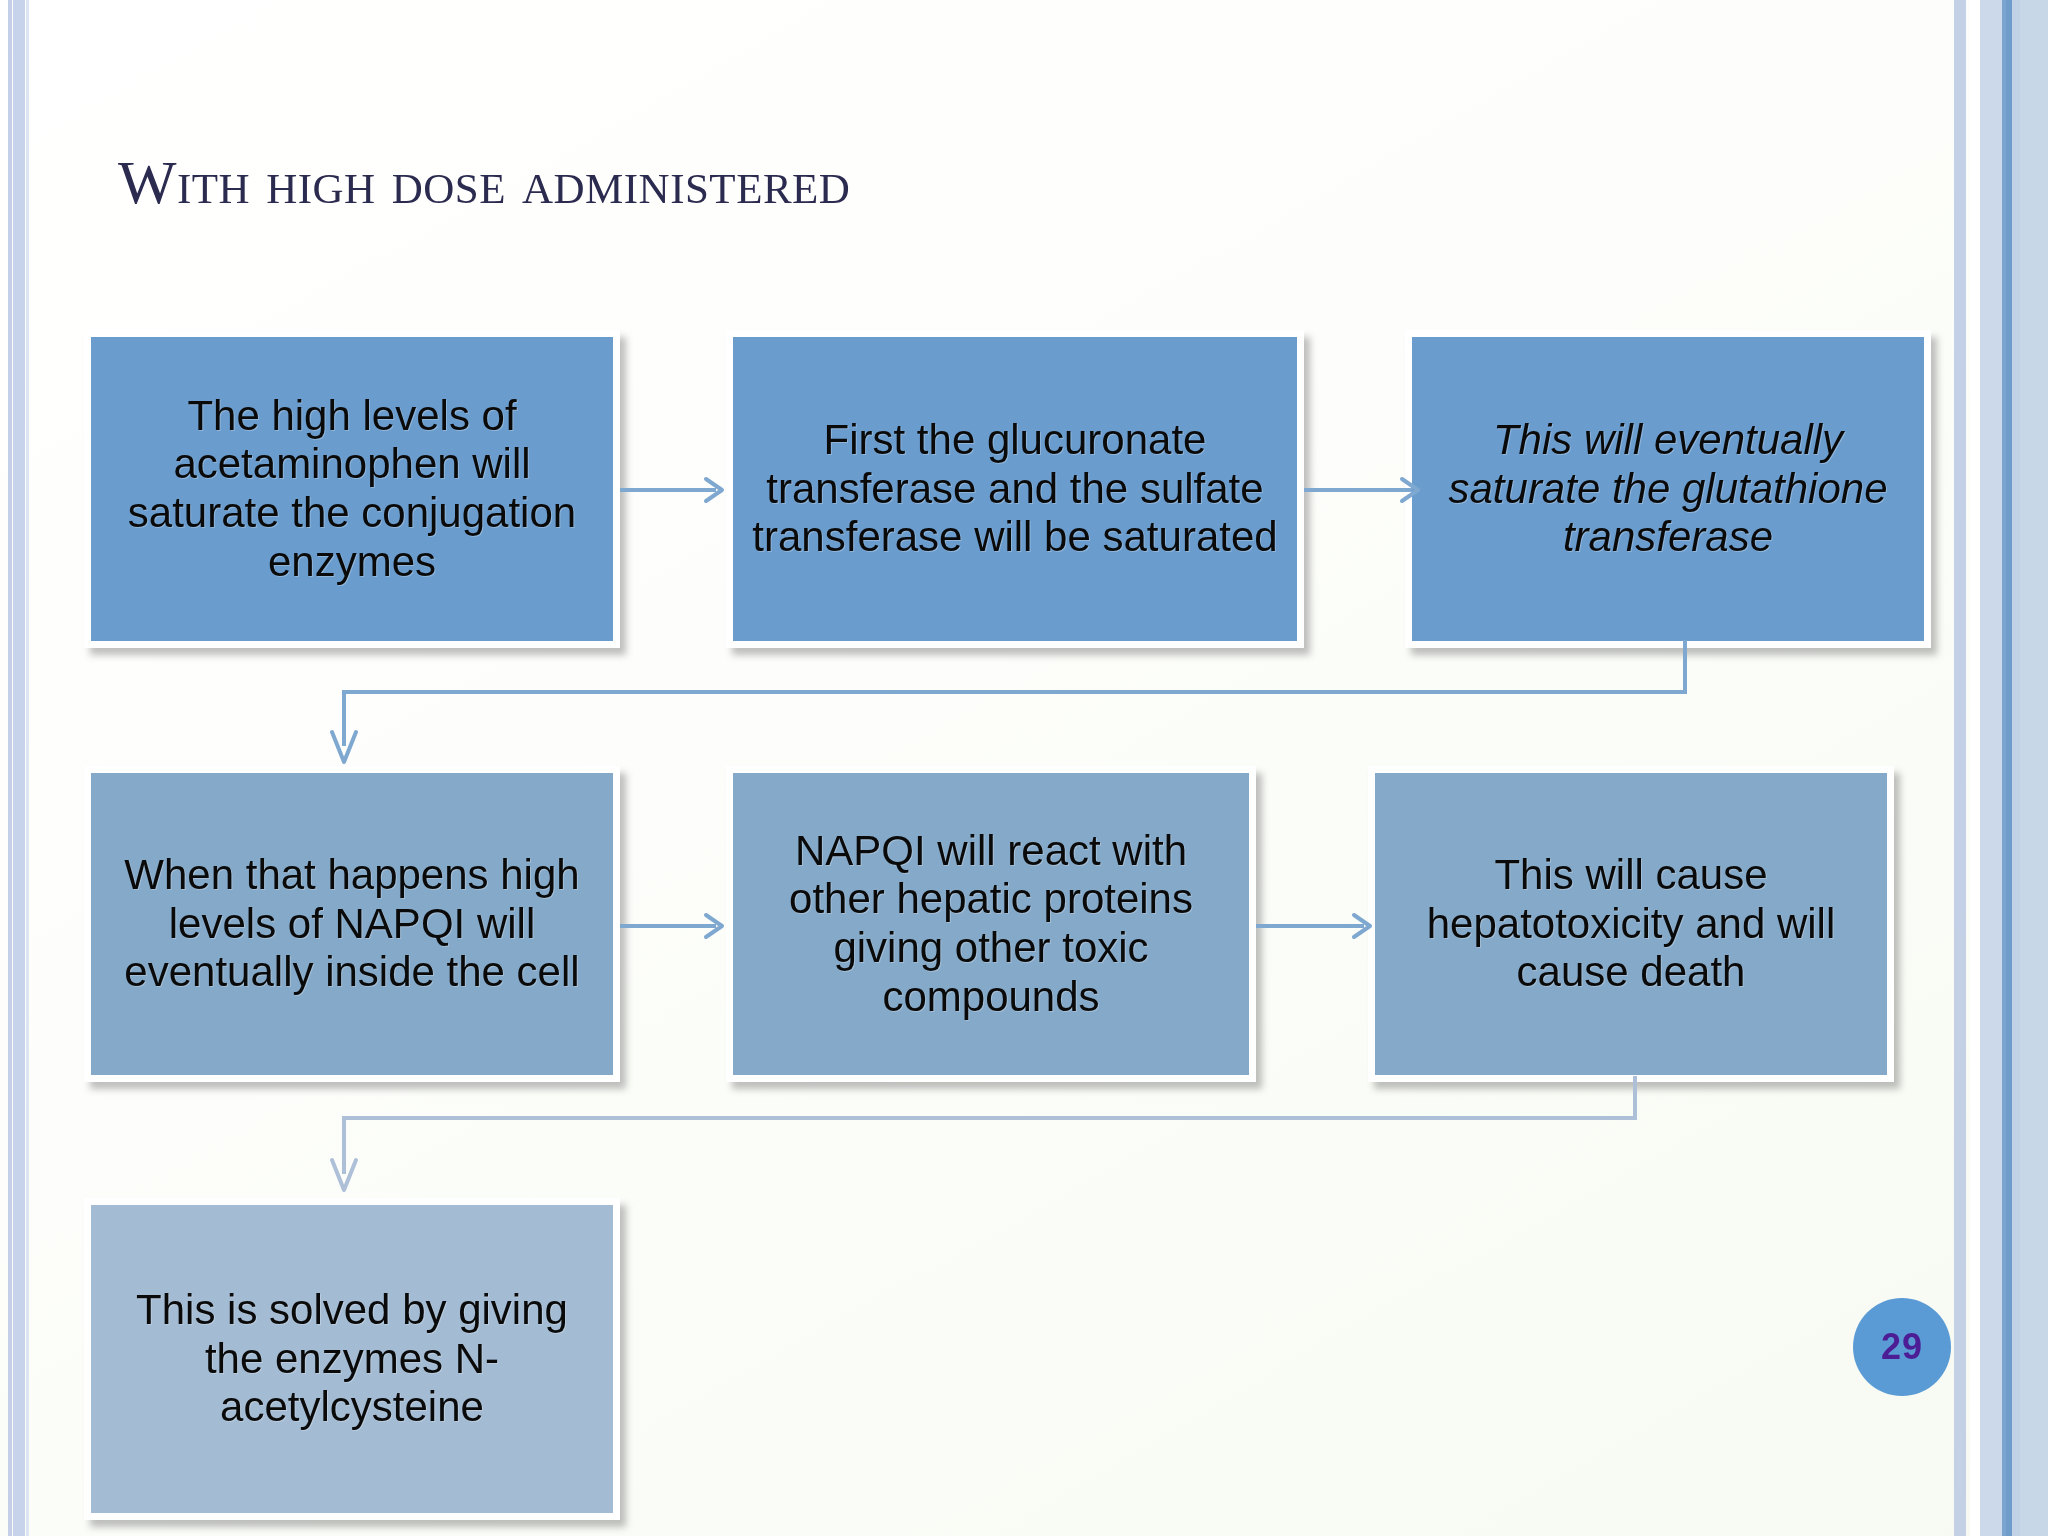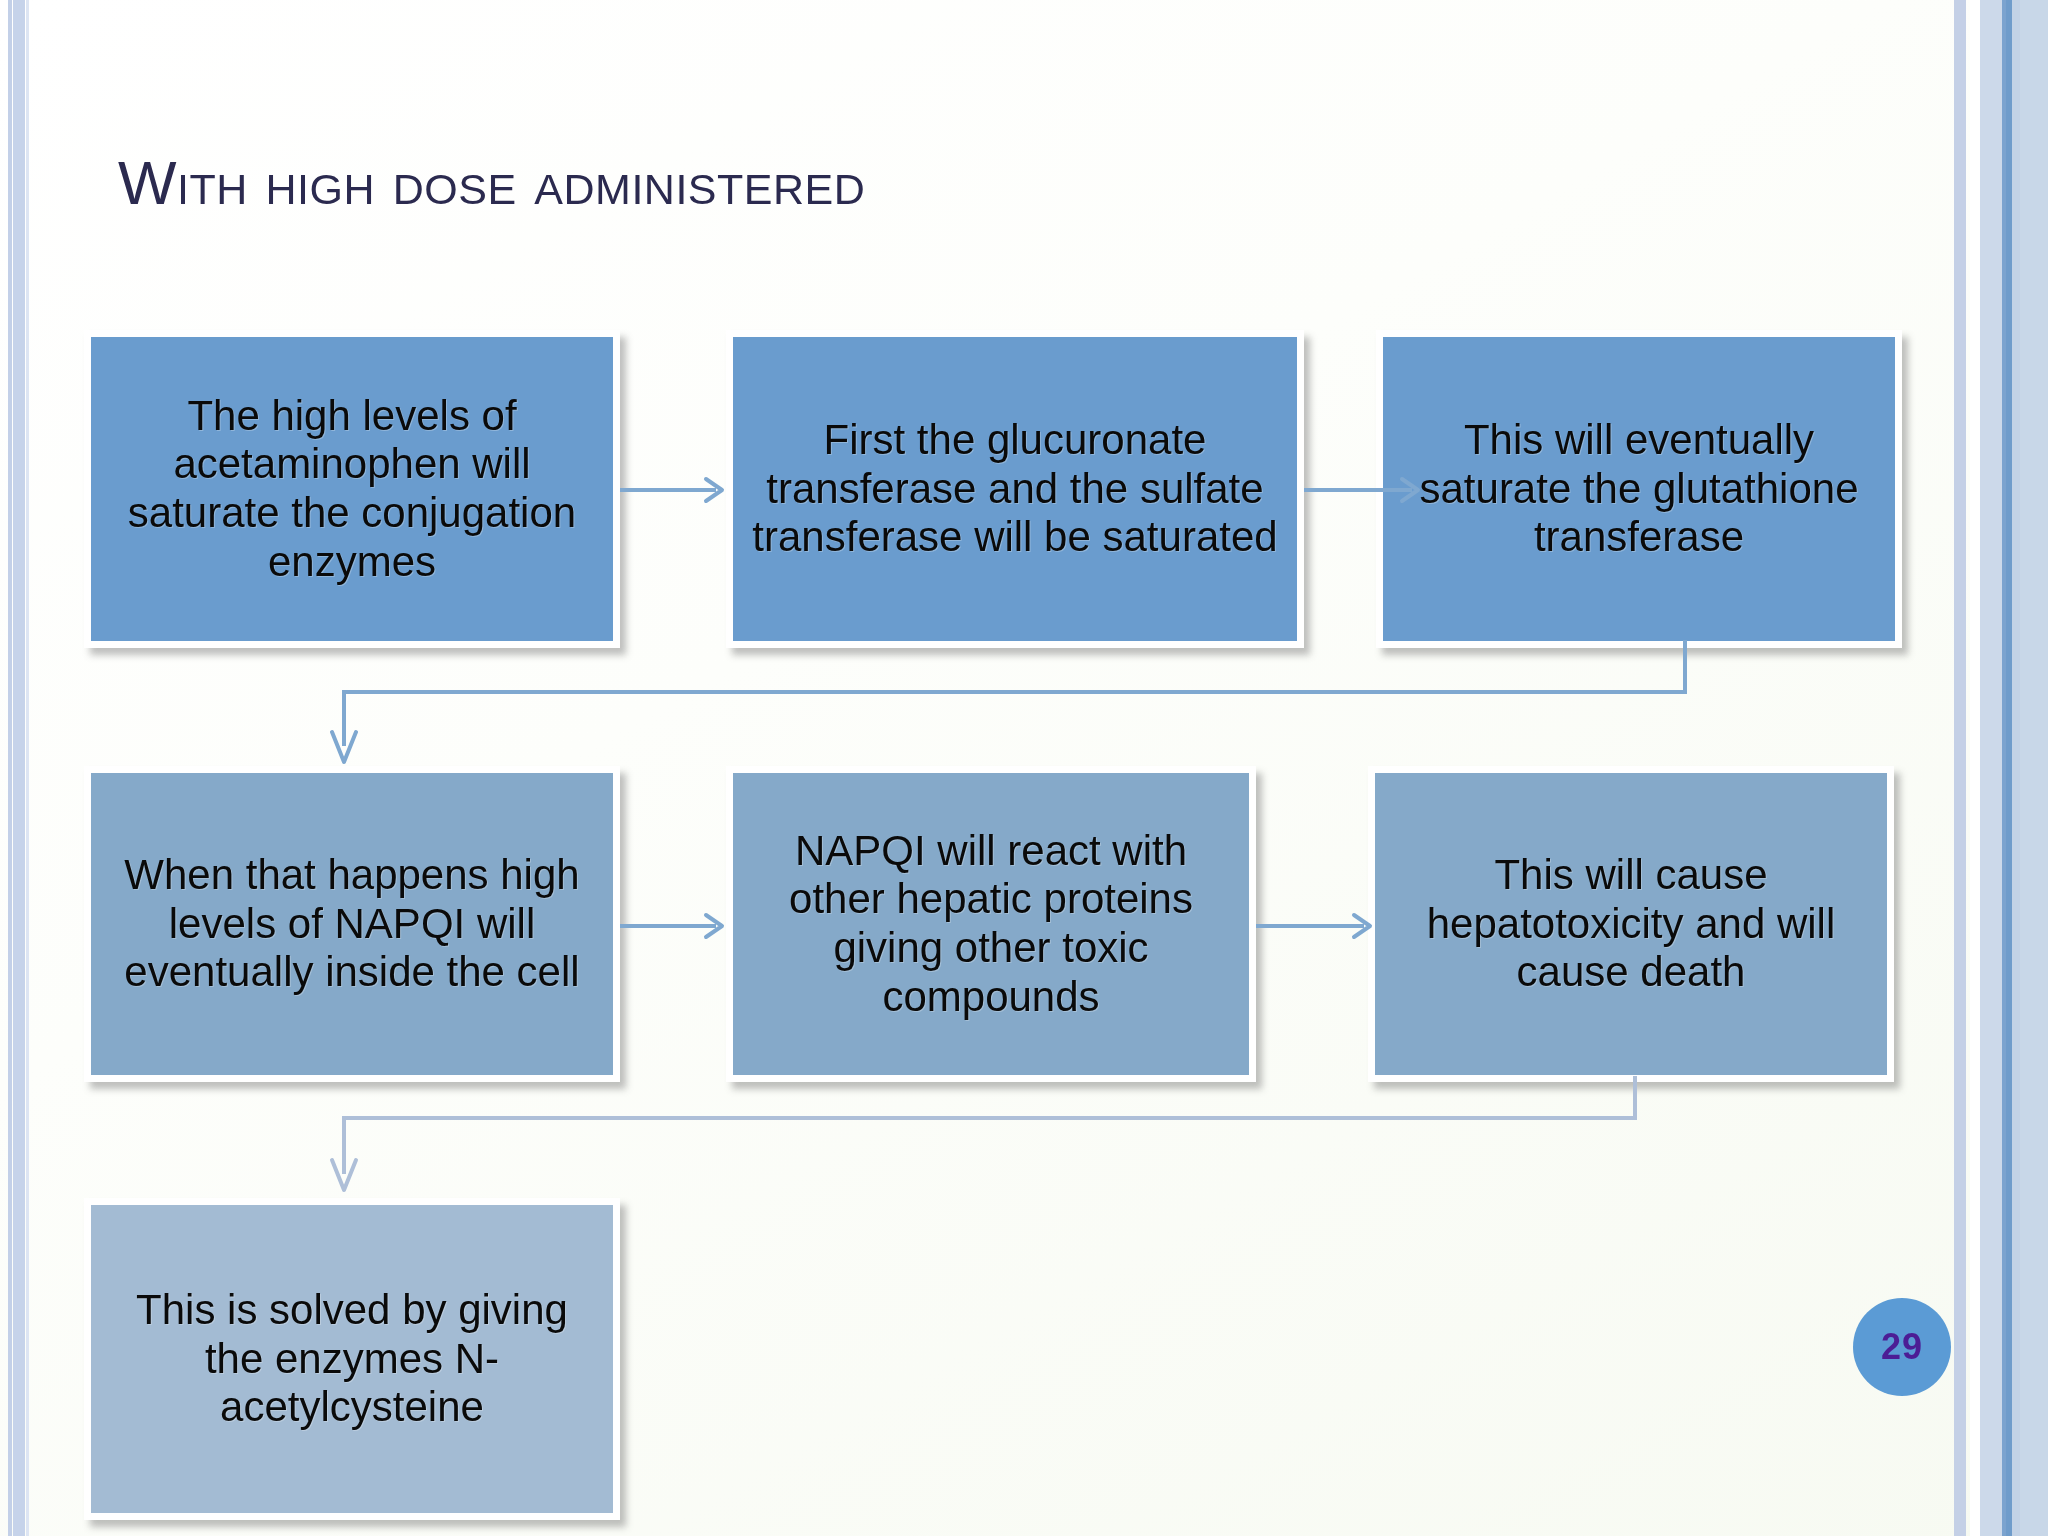--- a/index.html
+++ b/index.html
@@ -60,6 +60,7 @@
     font-variant: small-caps;
     letter-spacing: 0.5px;
     white-space: nowrap;
+    font-family: Liberation Serif, serif;
   }
 
   

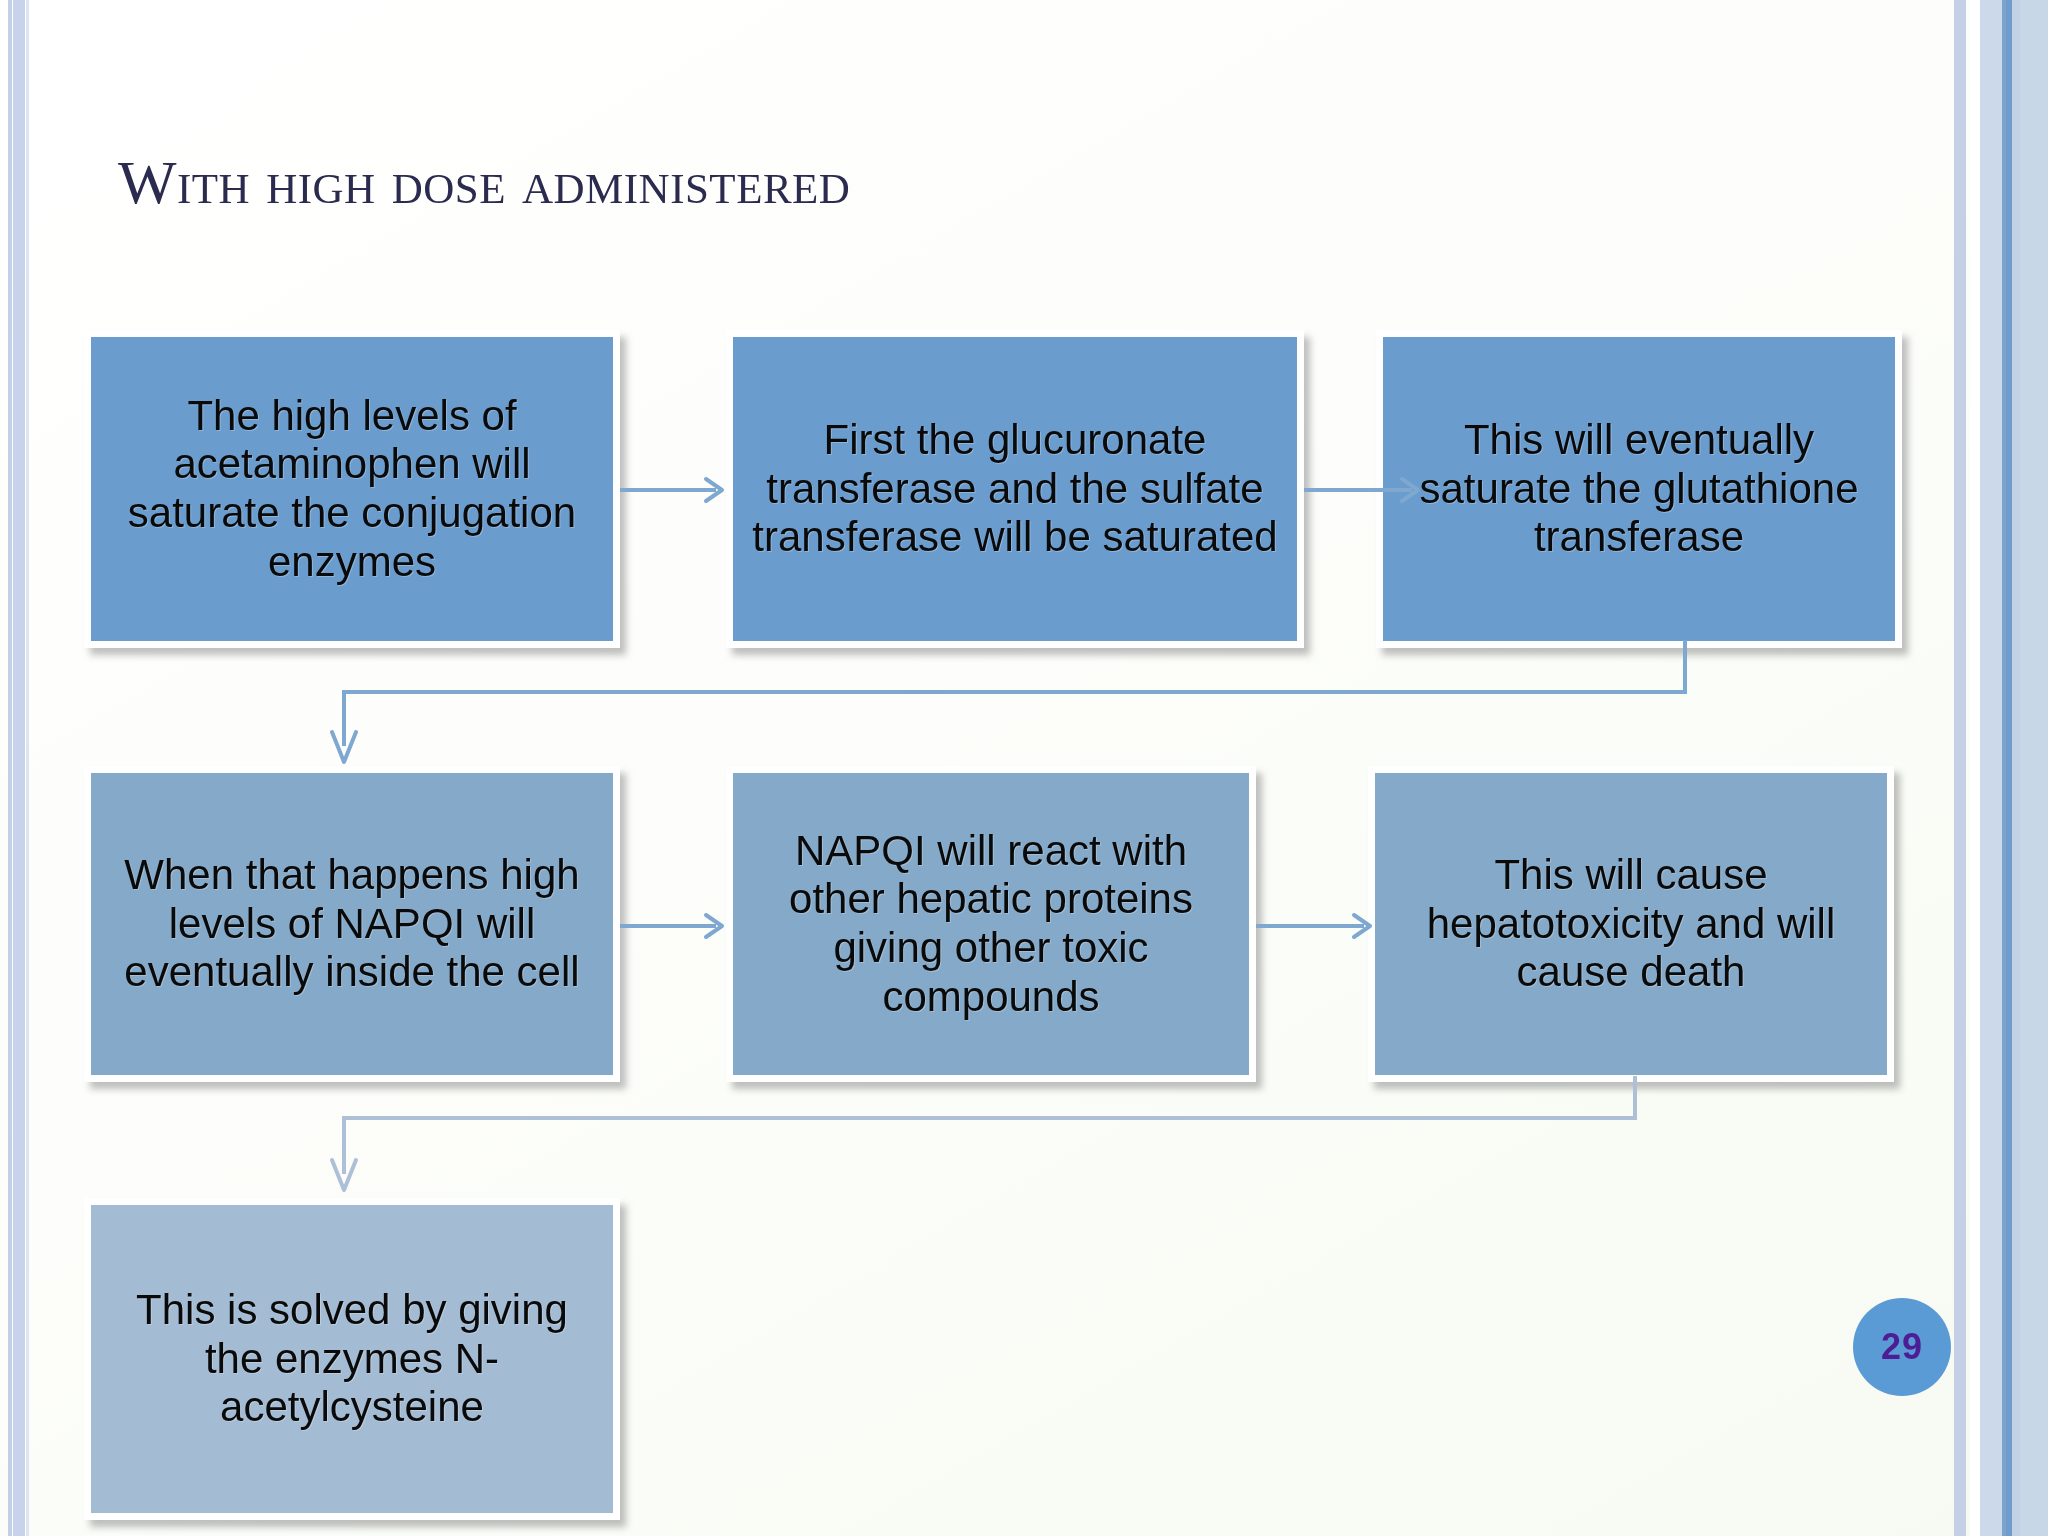--- a/index.html
+++ b/index.html
@@ -132,7 +132,7 @@
 
   <div class="flow-box tone-a" style="left:726px; top:330px; width:578px; height:318px;">First the glucuronate transferase and the sulfate transferase will be saturated</div>
 
-  <div class="flow-box tone-a" style="left:1376px; top:330px; width:526px; height:318px;">This will eventually saturate the glutathione transferase</div>
+  <div class="flow-box tone-a" style="left:1405px; top:330px; width:526px; height:318px;font-style:italic;">This will eventually saturate the glutathione transferase</div>
 
   <div class="conn" style="left:620px; top:472px; width:110px; height:36px;">
     <svg width="110" height="36" viewBox="0 0 110 36">

